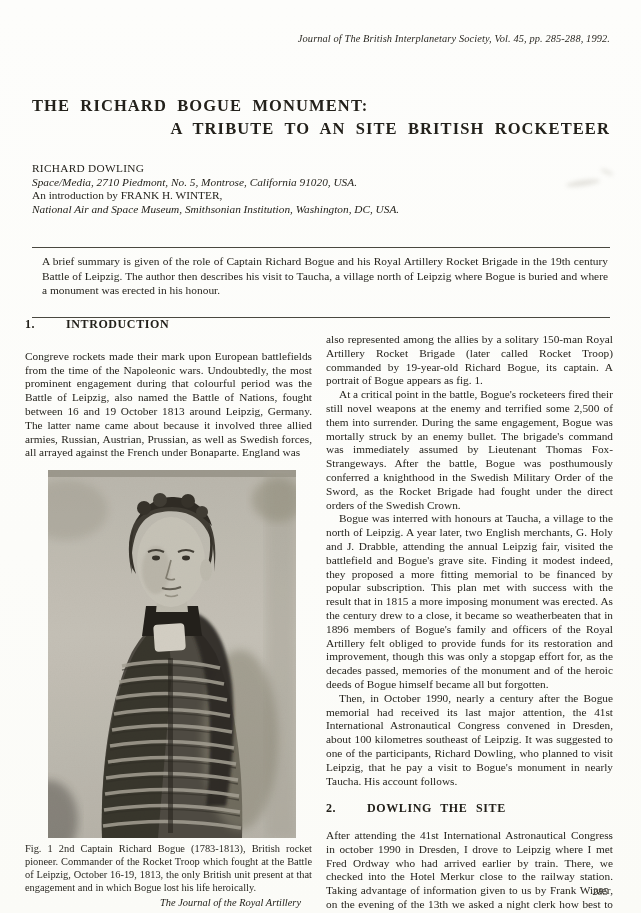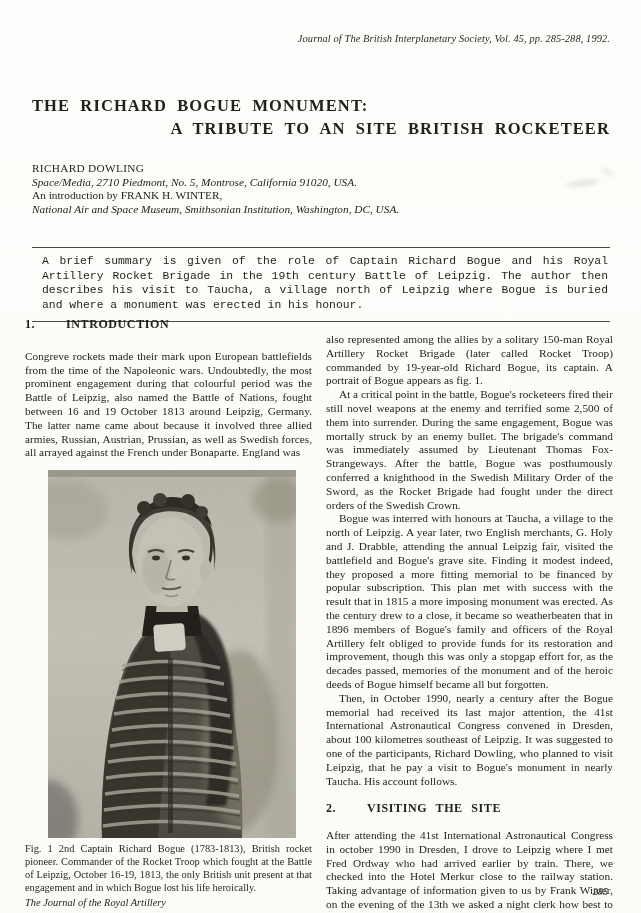--- a/index.html
+++ b/index.html
@@ -33,7 +33,7 @@
   .abstract-box{
     position:absolute;left:32px;top:247px;width:578px;
     border-top:1px solid #4a4840;border-bottom:1px solid #4a4840;
-    padding:6px 2px 9px 10px;box-sizing:border-box;font-family:Liberation Mono, monospace;
+    padding:6px 2px 19px 10px;box-sizing:border-box;
   }
   .abstract-text{font-size:11.4px;line-height:14.6px;text-align:justify;color:#26241e;}
   .col{

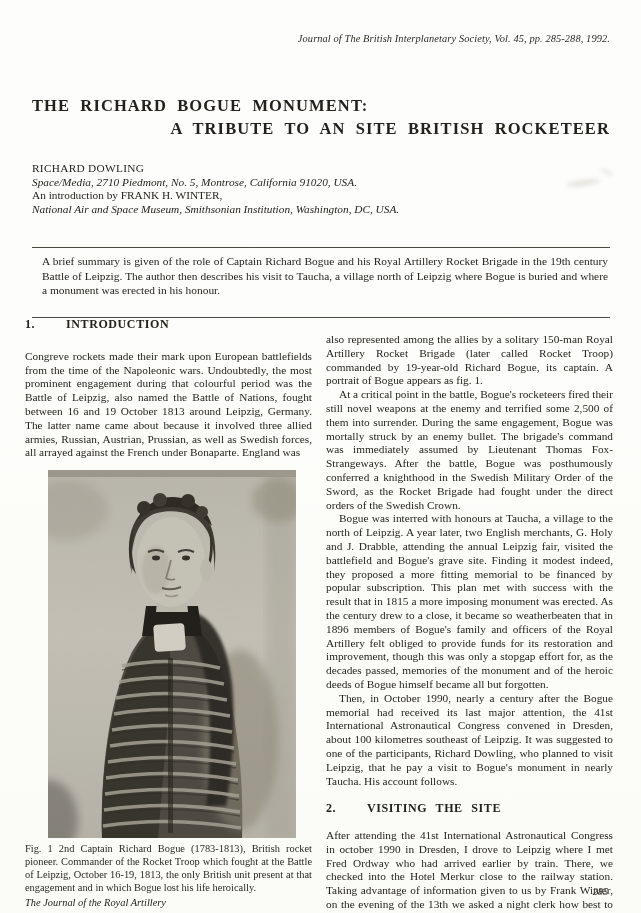--- a/index.html
+++ b/index.html
@@ -204,7 +204,7 @@
     <p class="para para-indent">Then, in October 1990, nearly a century after the Bogue memorial had received its last major attention, the 41st International Astronautical Congress convened in Dresden, about 100 kilometres southeast of Leipzig. It was suggested to one of the participants, Richard Dowling, who planned to visit Leipzig, that he pay a visit to Bogue's monument in nearly Taucha. His account follows.</p>
 
     <div class="section-heading heading-gap">
-      <span class="section-num">2.</span><span>VISITING THE SITE</span>
+      <span class="section-num">2.</span><span>DOWLING THE SITE</span>
     </div>
 
     <p class="para">After attending the 41st International Astronautical Congress in october 1990 in Dresden, I drove to Leipzig where I met Fred Ordway who had arrived earlier by train. There, we checked into the Hotel Merkur close to the railway station. Taking advantage of information given to us by Frank Winter, on the evening of the 13th we asked a night clerk how best to reach Taucha. To our surprise and good luck, it turned out that she had grown up there! Not only that but she remembered a monument</p>

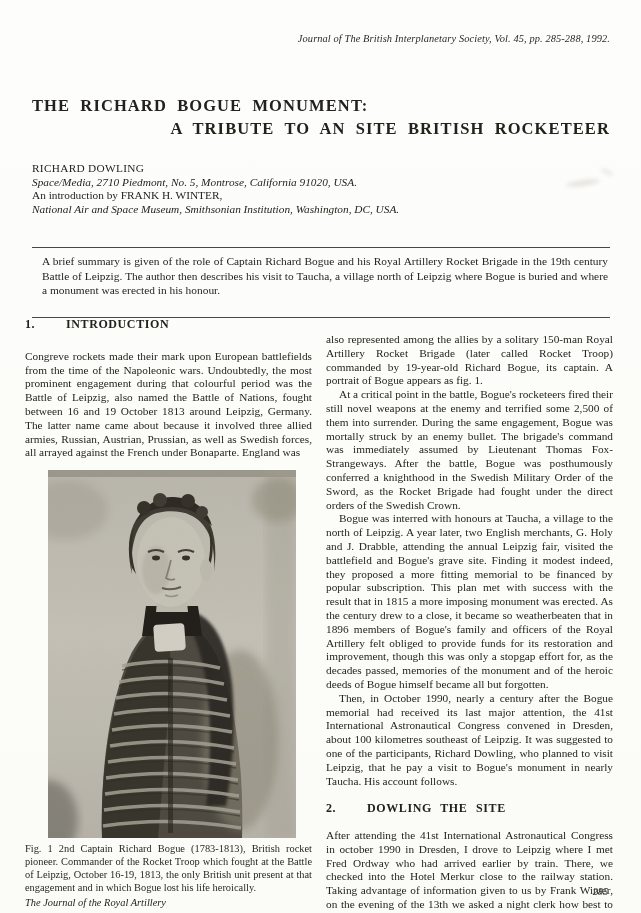--- a/index.html
+++ b/index.html
@@ -57,7 +57,7 @@
     font-size:10.4px;line-height:12.9px;text-align:justify;color:#2a2822;margin-top:4px;
   }
   .fig-credit{
-    font-style:italic;font-size:10.4px;text-align:left;padding-right:11px;margin-top:1px;
+    font-style:italic;font-size:10.4px;text-align:right;padding-right:11px;margin-top:1px;
   }
   .page-number{
     position:absolute;right:33px;bottom:16px;font-style:italic;font-size:10.2px;color:#35332c;font-family:Liberation Serif, serif;

